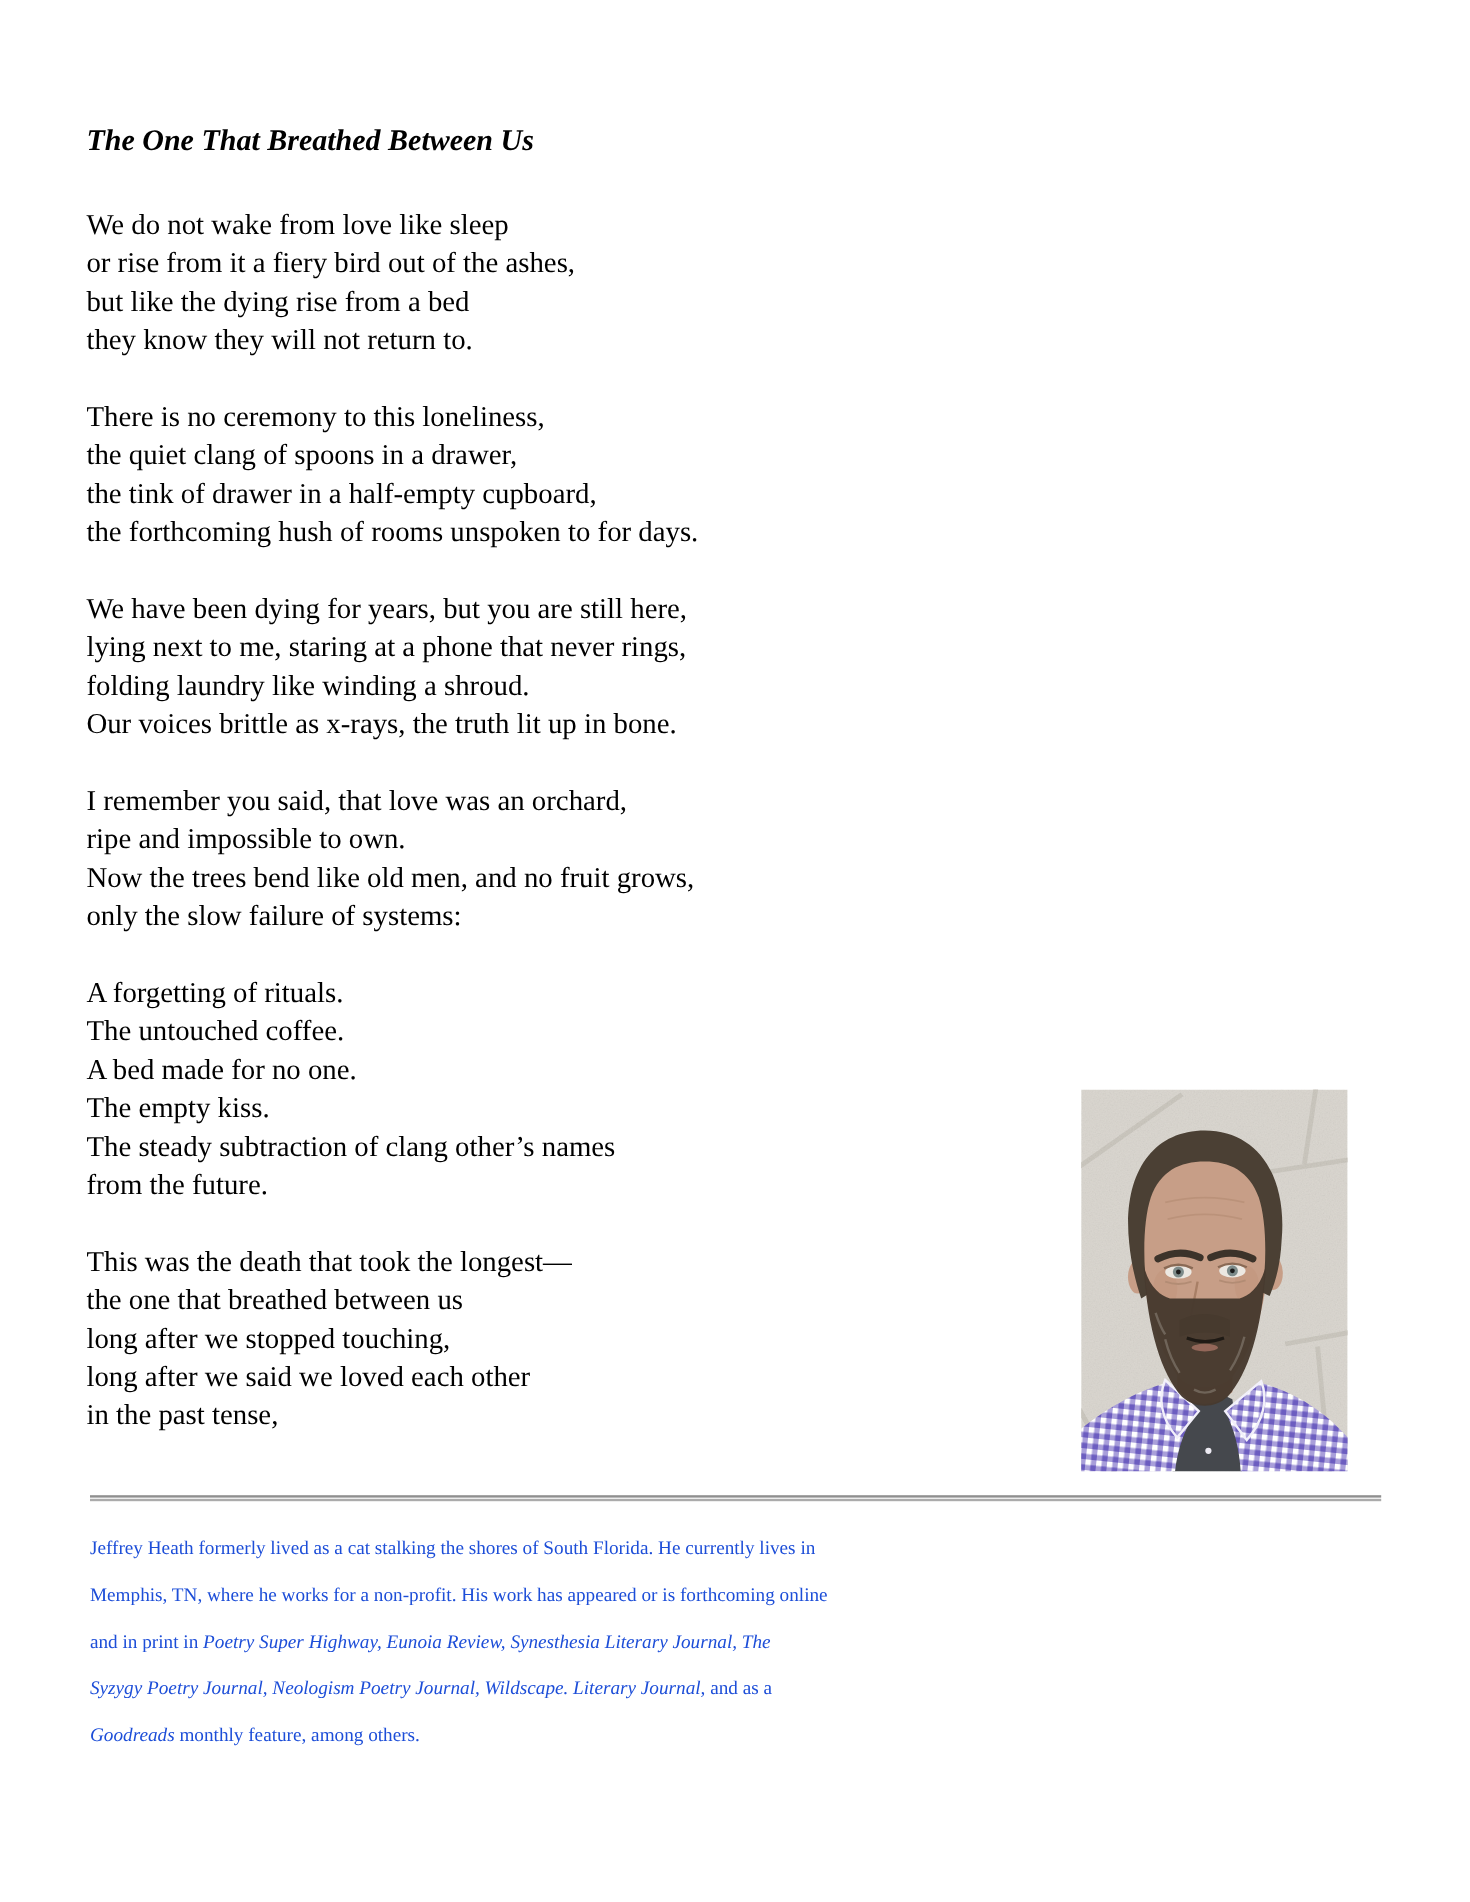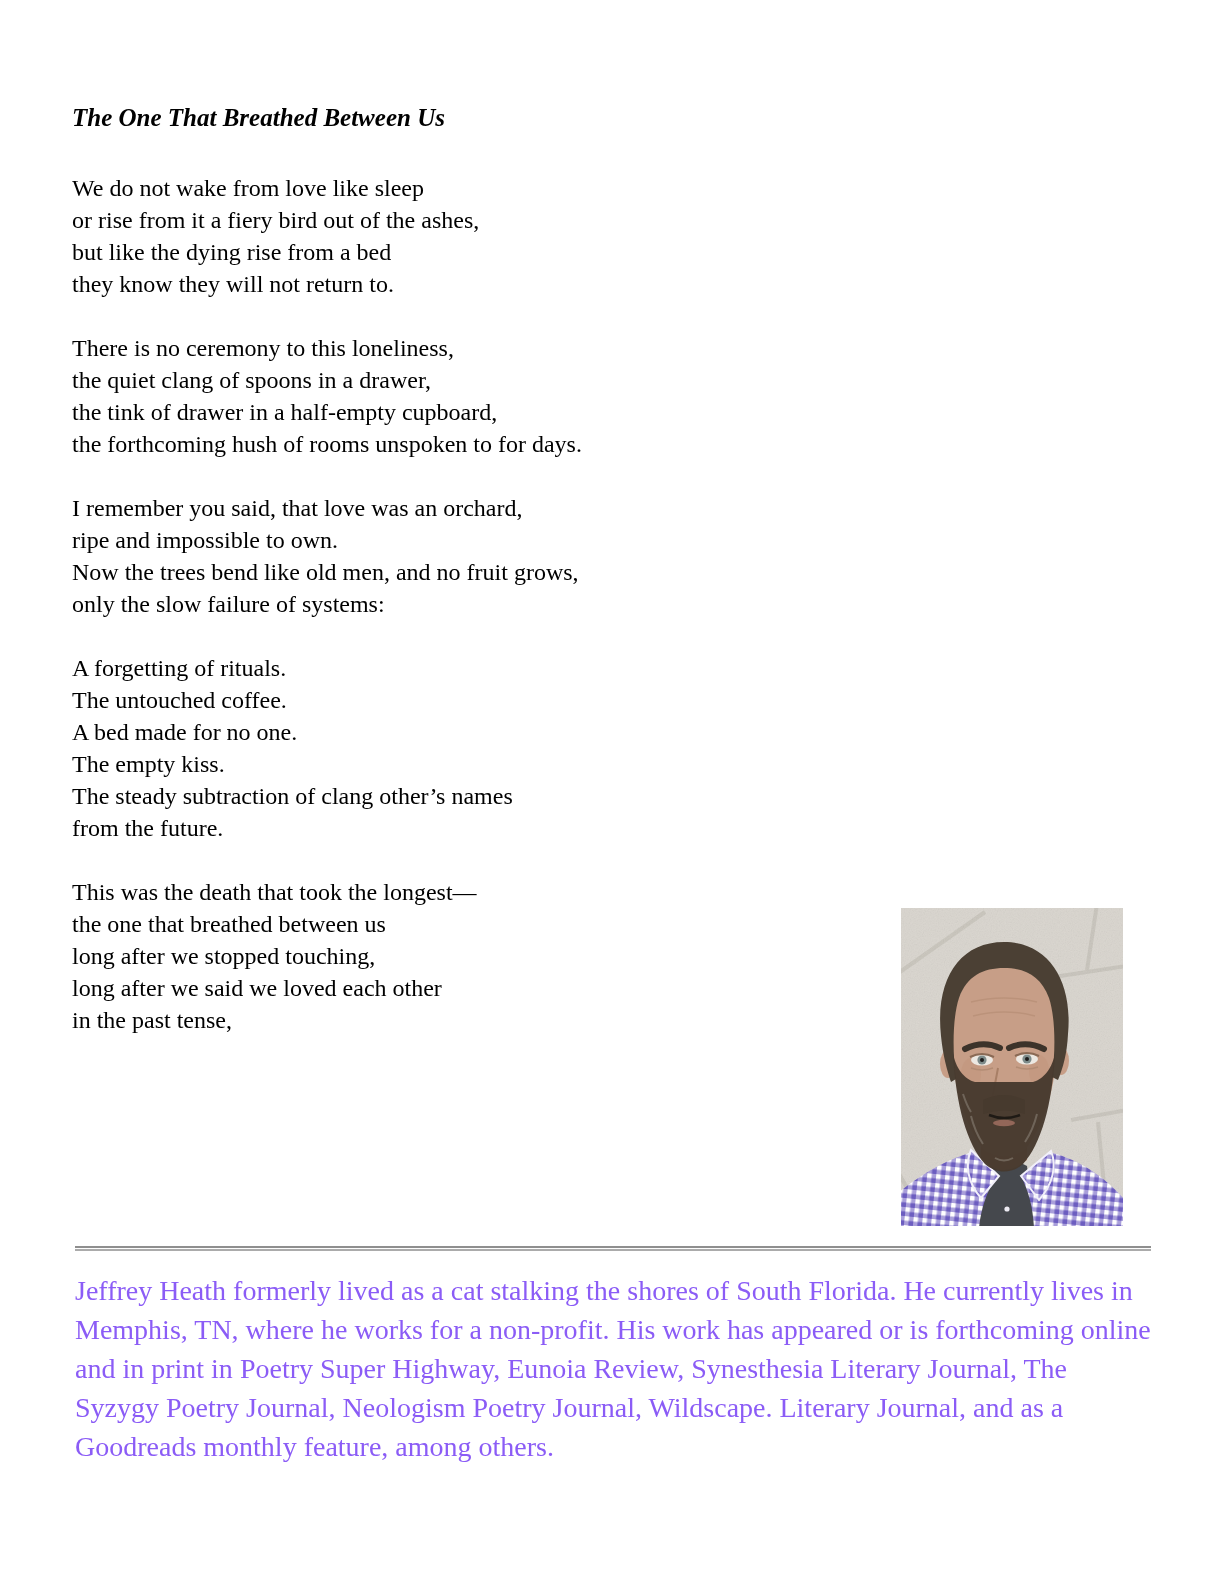--- a/index.html
+++ b/index.html
@@ -47,6 +47,12 @@
         <div class="poem-line">the quiet clang of spoons in a drawer,</div>
         <div class="poem-line">the tink of drawer in a half-empty cupboard,</div>
         <div class="poem-line">the forthcoming hush of rooms unspoken to for days.</div>
+      </div>
+      <div class="stanza">
+        <div class="poem-line">We have been dying for years, but you are still here,</div>
+        <div class="poem-line">lying next to me, staring at a phone that never rings,</div>
+        <div class="poem-line">folding laundry like winding a shroud.</div>
+        <div class="poem-line">Our voices brittle as x-rays, the truth lit up in bone.</div>
       </div>
       <div class="stanza">
         <div class="poem-line">I remember you said, that love was an orchard,</div>

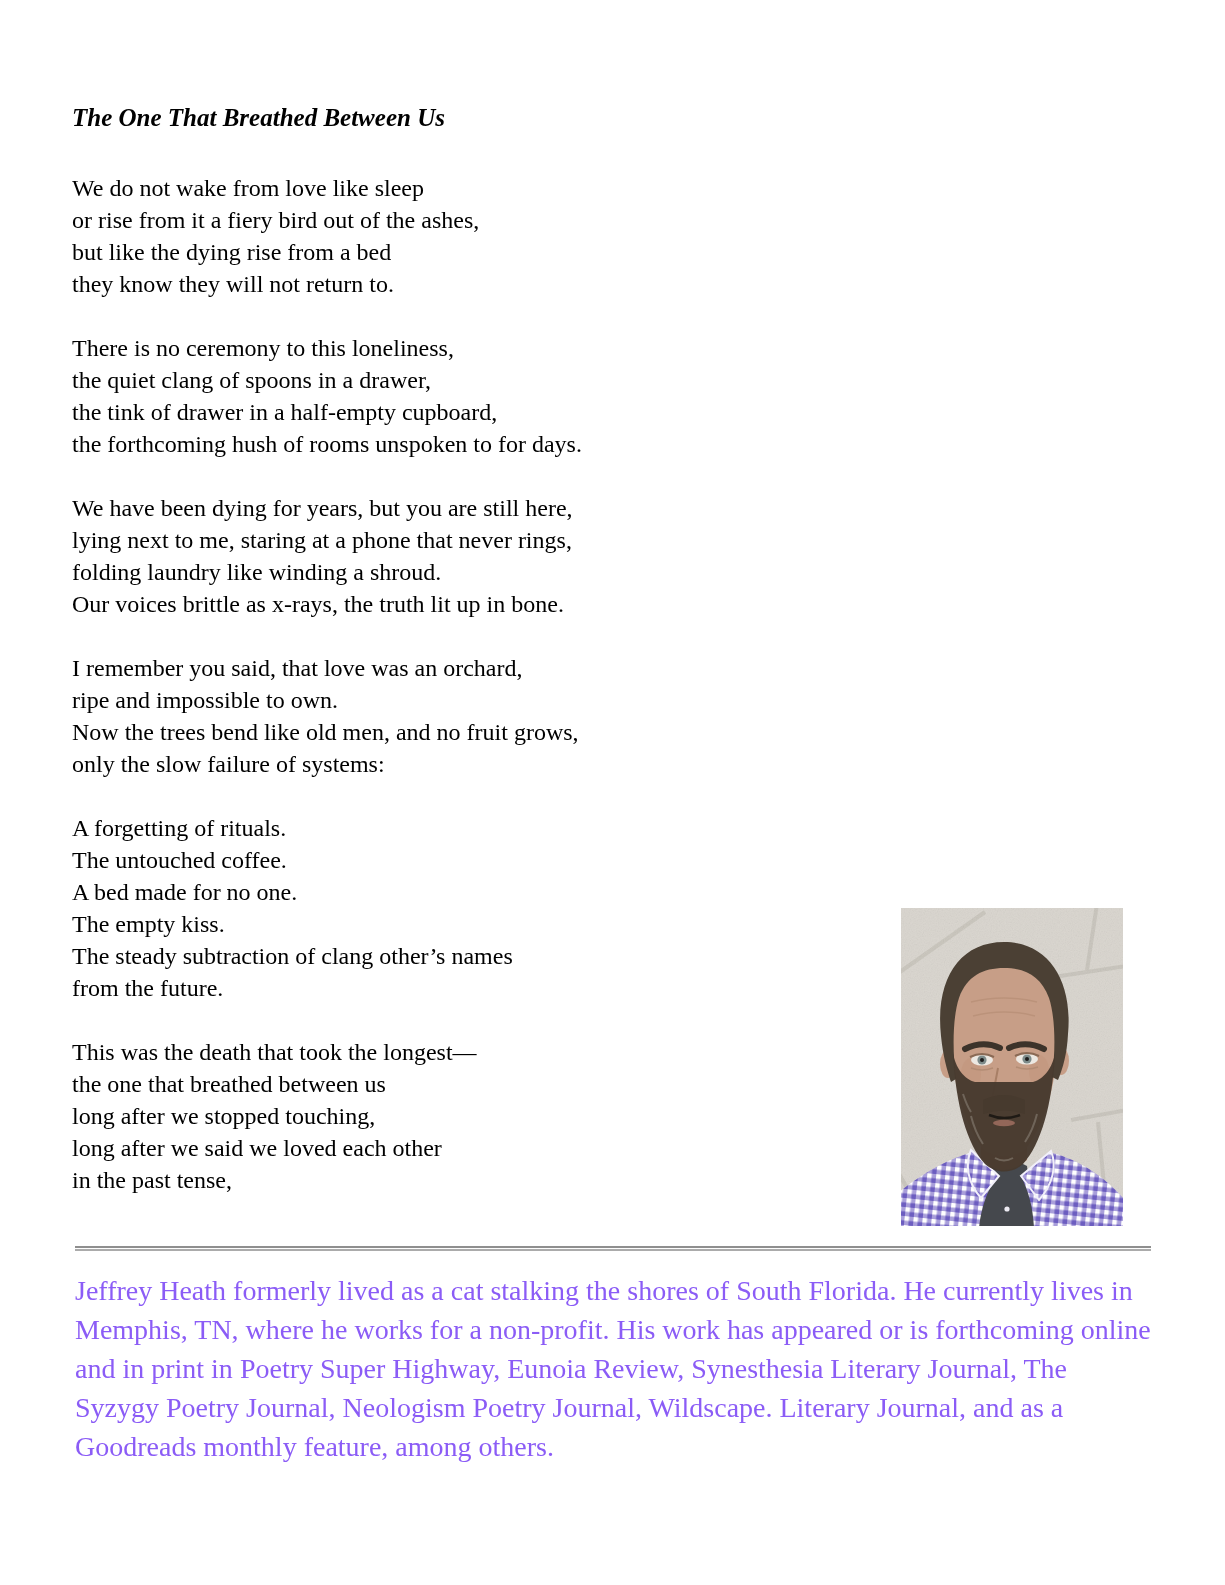--- a/index.html
+++ b/index.html
@@ -25,7 +25,7 @@
   }
   .bio-section{
     position:absolute;left:75px;top:1271px;width:1062px;
-    font-size:28px;line-height:39px;color:#8b5cf6;
+    font-size:16px;line-height:39px;color:#1d4ed8;
   }
   .bio-line{white-space:nowrap;}
   .bio-line .italic{}

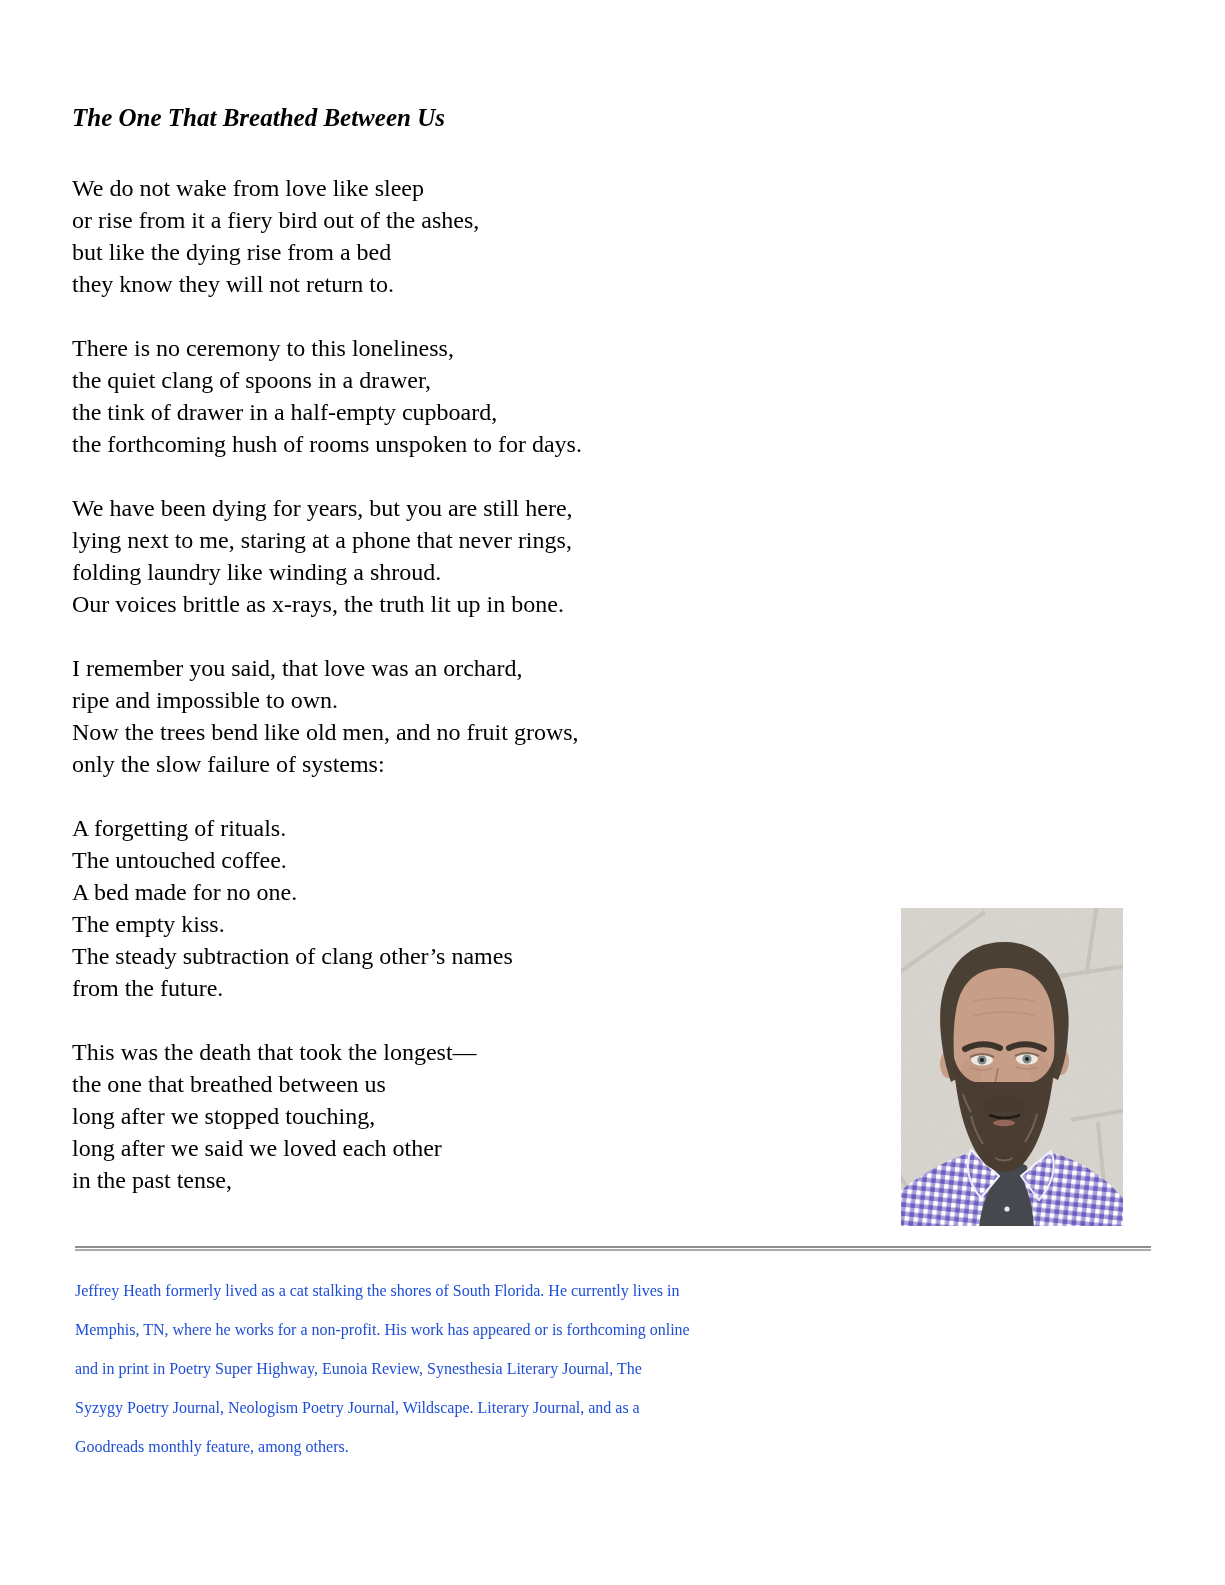--- a/index.html
+++ b/index.html
@@ -28,7 +28,7 @@
     font-size:16px;line-height:39px;color:#1d4ed8;
   }
   .bio-line{white-space:nowrap;}
-  .bio-line .italic{}
+  .bio-line .italic{font-style:italic;}
 </style>
 </head>
 <body style="--wall: #d9d5ce; --mortar: #c6c2b9; --skin: #c79e87; --skin-dark: #b3876e; --hair: #4b4034; --brow: #3c332a; --iris: #7d8b8a; --beard: #473a2e; --shirt: #8577cb; --shirt-dark: #6c5dc0; --tee: #45484d;">

